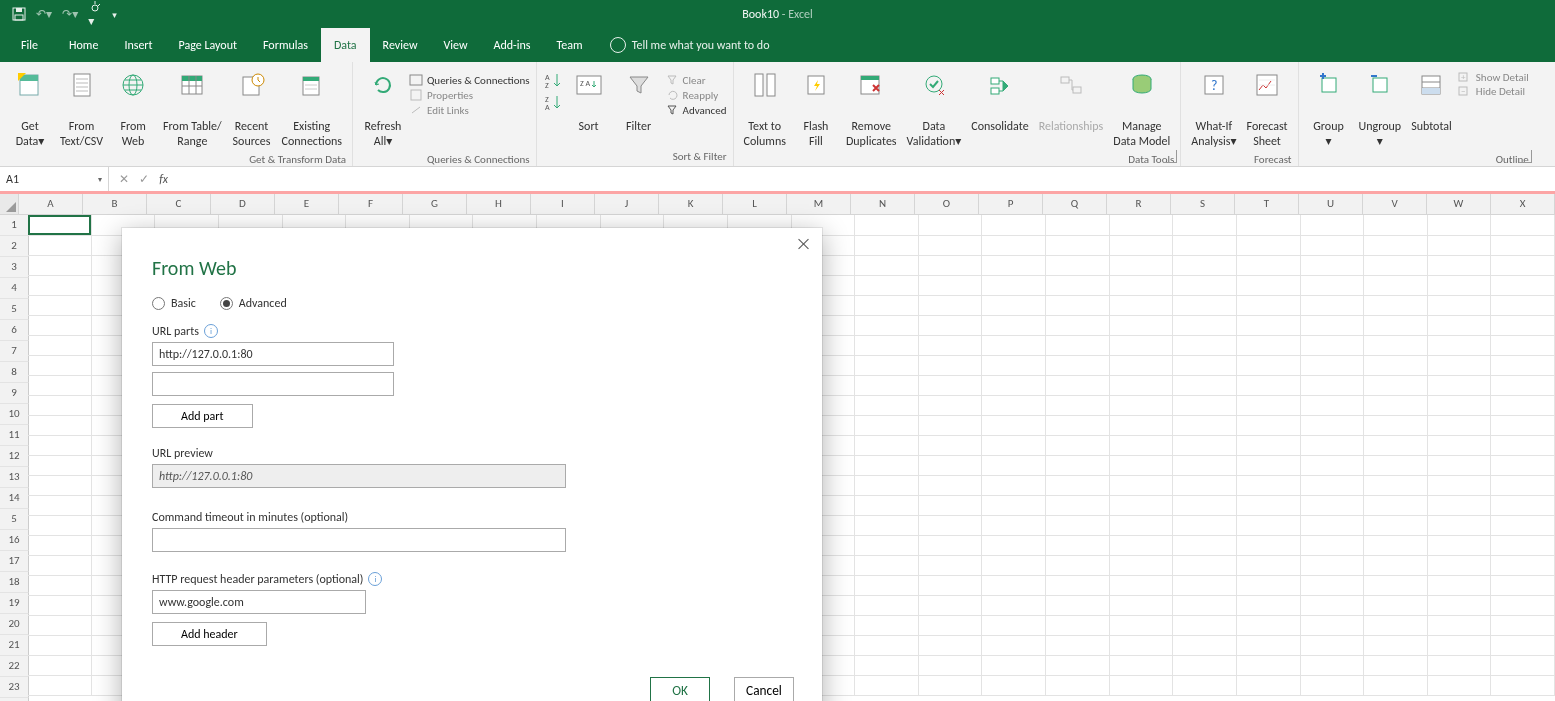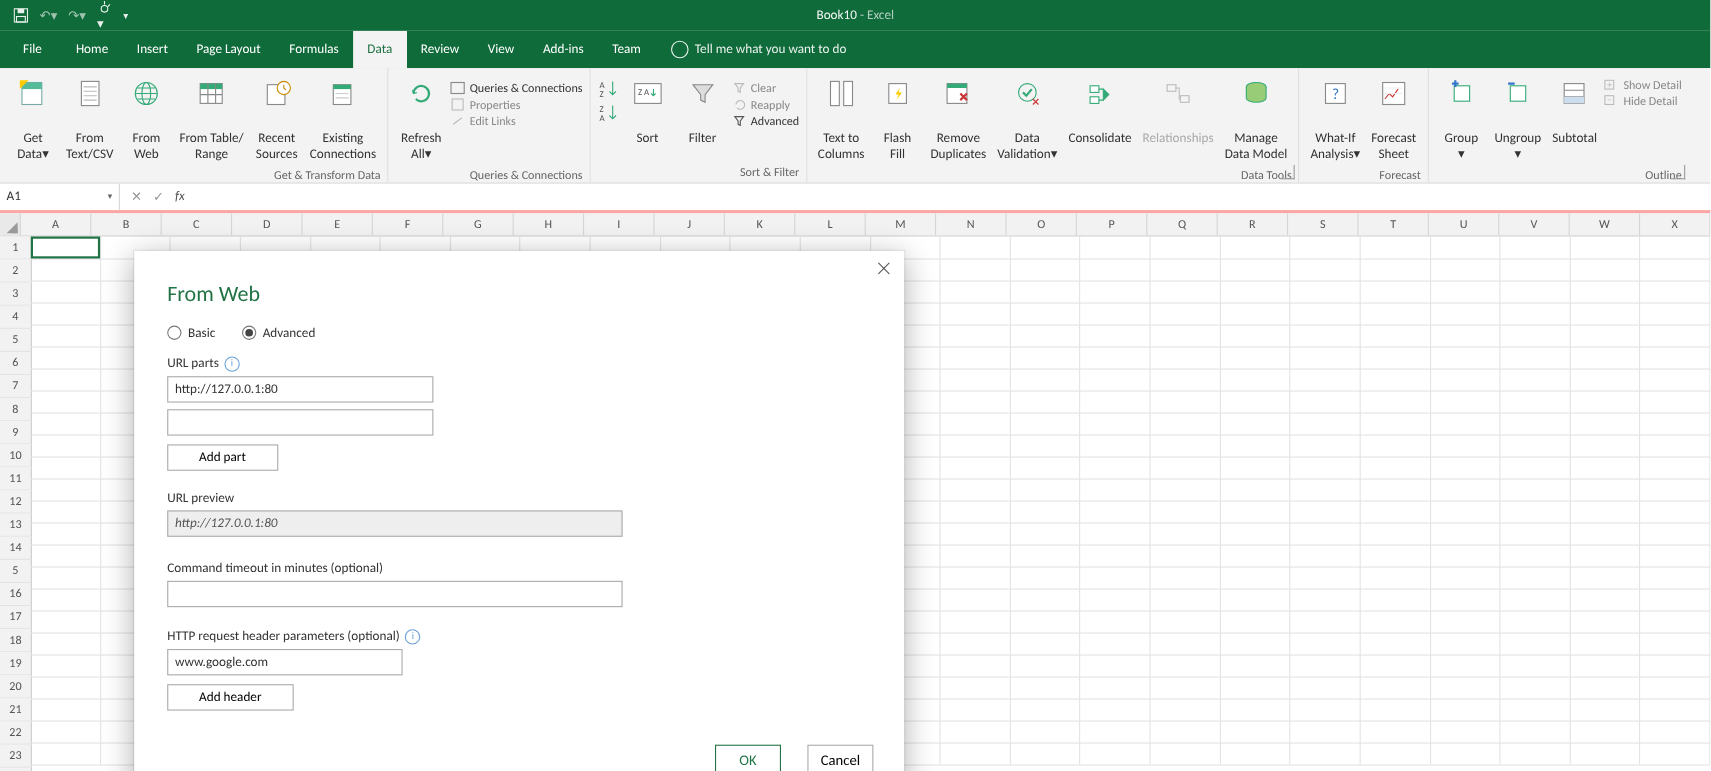--- a/index.html
+++ b/index.html
@@ -49,7 +49,7 @@
   .dtitle{color:#217346;font-size:20px;font-weight:400;padding:28px 30px 16px}
   .dbody{padding:0 30px}
   .radios{display:flex;gap:24px;margin-bottom:14px;align-items:center}
-  .radio{display:flex;gap:6px;cursor:pointer}
+  .radio{display:flex;align-items:center;gap:6px;cursor:pointer}
   .rcircle{width:11px;height:11px;border:1px solid #777;border-radius:50%;position:relative}
   .rcircle.sel::after{content:"";position:absolute;left:2px;top:2px;width:7px;height:7px;border-radius:50%;background:#444}
   .flabel{margin-top:4px;margin-bottom:4px;display:flex;align-items:center;gap:5px}

